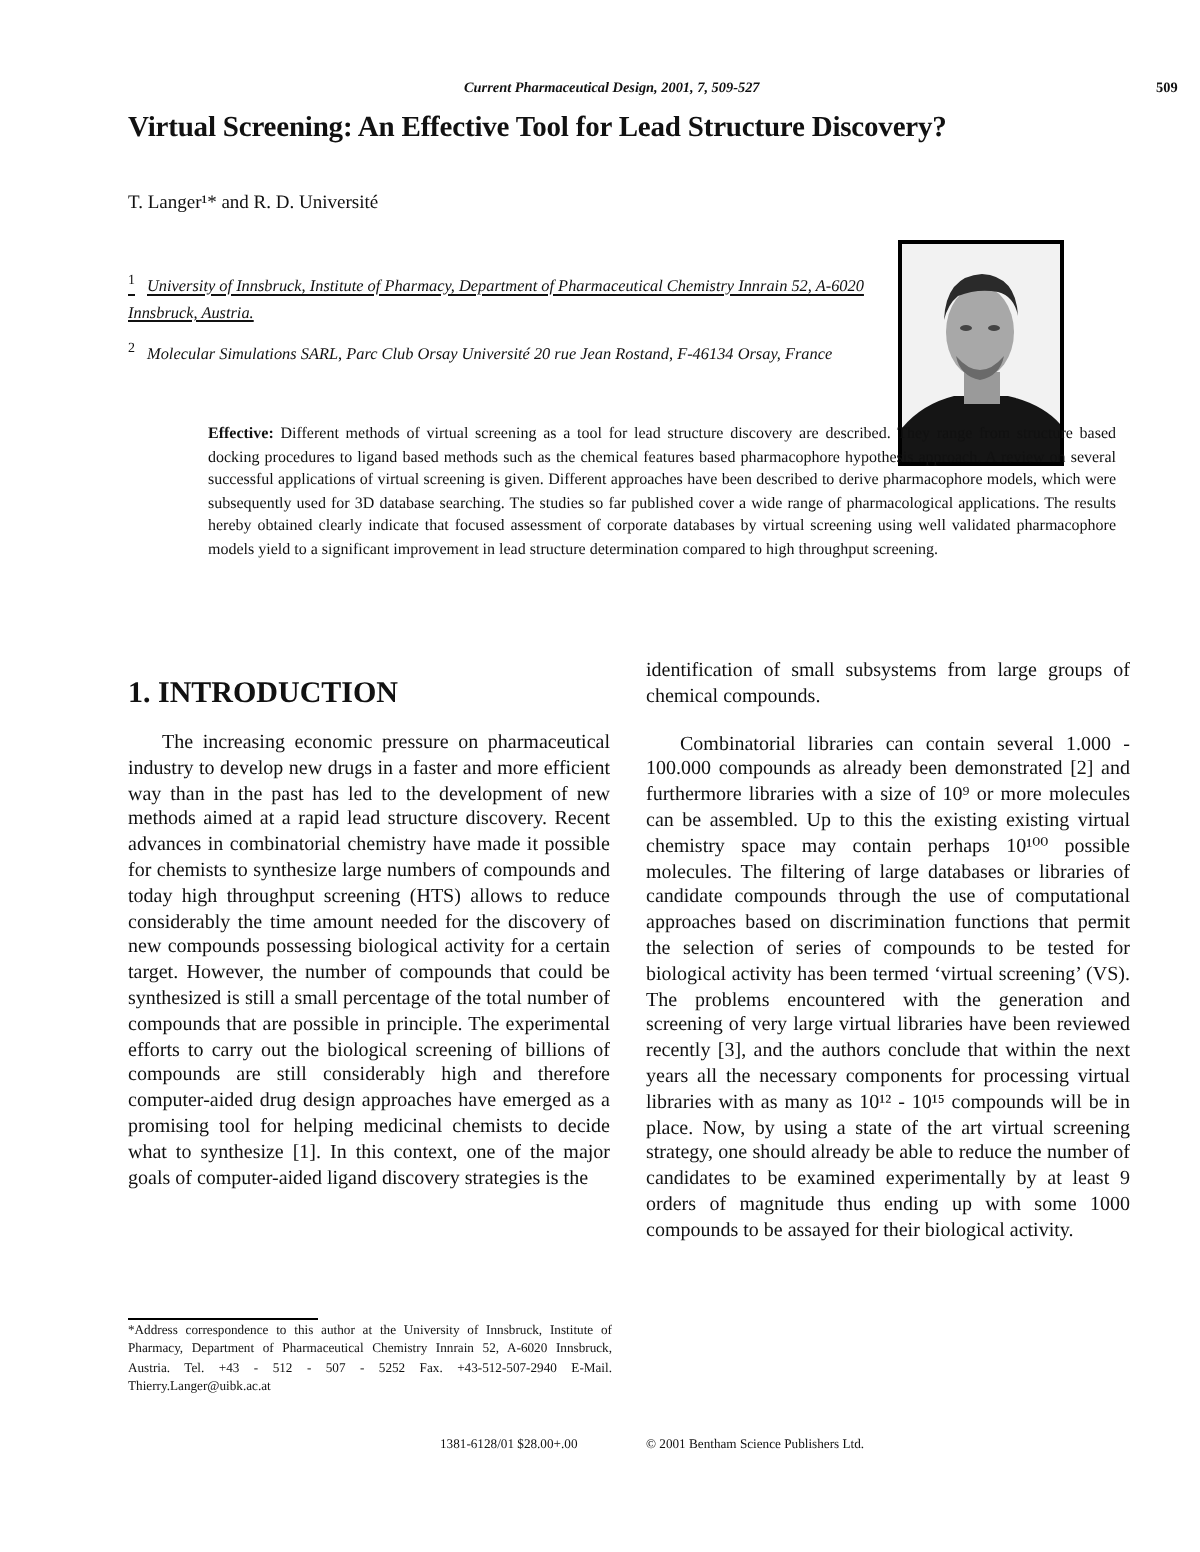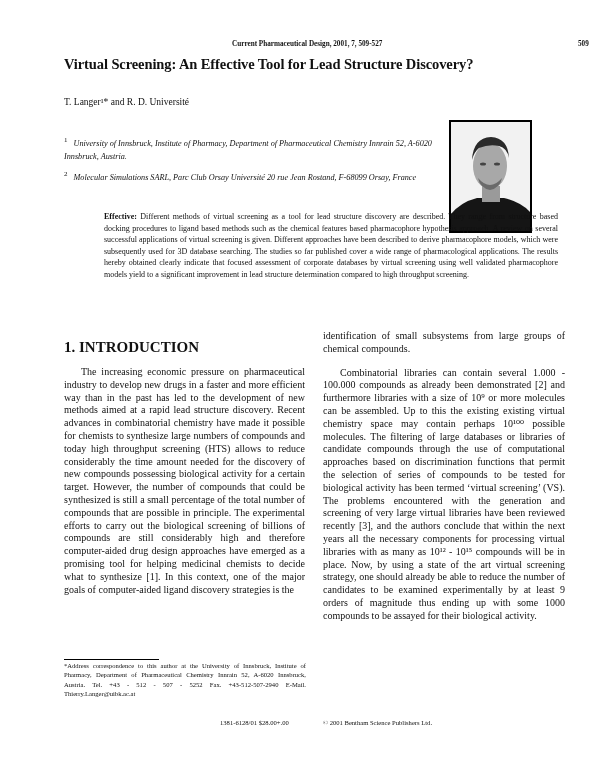--- a/index.html
+++ b/index.html
@@ -6,7 +6,7 @@
   body { width:600px; height:776px; position:relative; overflow:hidden;
          font-family:"Liberation Serif","DejaVu Serif",serif; color:#111; }
   .abs { position:absolute; }
-  .runhead { top:40px; left:232px; font-size:7.2px; font-weight:bold; }
+  .runhead { top:40px; left:232px; font-size:7.2px; font-style:italic; font-weight:bold; }
   .pagenum { top:40px; left:578px; font-size:7.2px; font-weight:bold; }
   .title { top:56px; left:64px; font-size:14.5px; font-weight:bold; letter-spacing:-0.1px;text-align:right; }
   .authors { top:97px; left:64px; font-size:9.5px; }

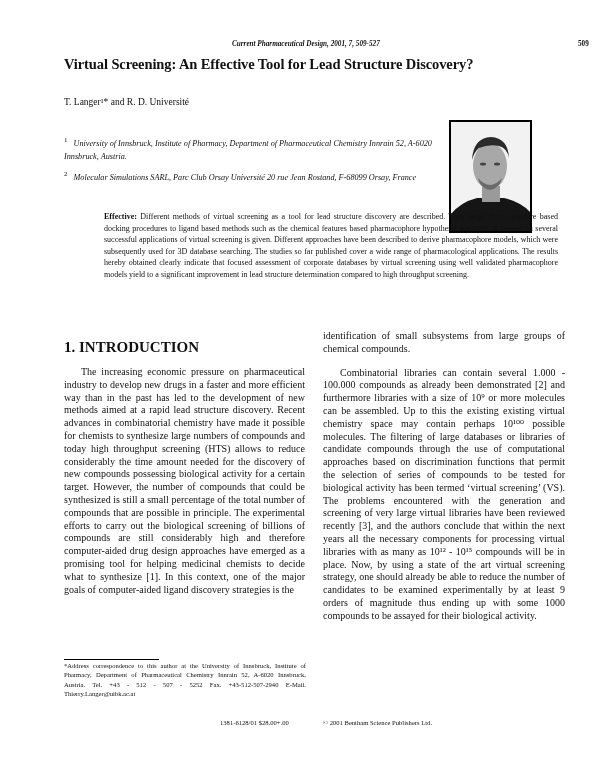--- a/index.html
+++ b/index.html
@@ -36,7 +36,7 @@
 <div class="abs title">Virtual Screening: An Effective Tool for Lead Structure Discovery?</div>
 <div class="abs authors">T. Langer¹* and R. D. Université</div>
 
-<div class="abs affil" style="top:134px;">
+<div class="abs affil" style="top:134px;text-decoration:underline;">
   <sup>1</sup><span>University of Innsbruck, Institute of Pharmacy, Department of Pharmaceutical Chemistry Innrain 52, A-6020 Innsbruck, Austria.</span>
 </div>
 <div class="abs affil" style="top:168px;">

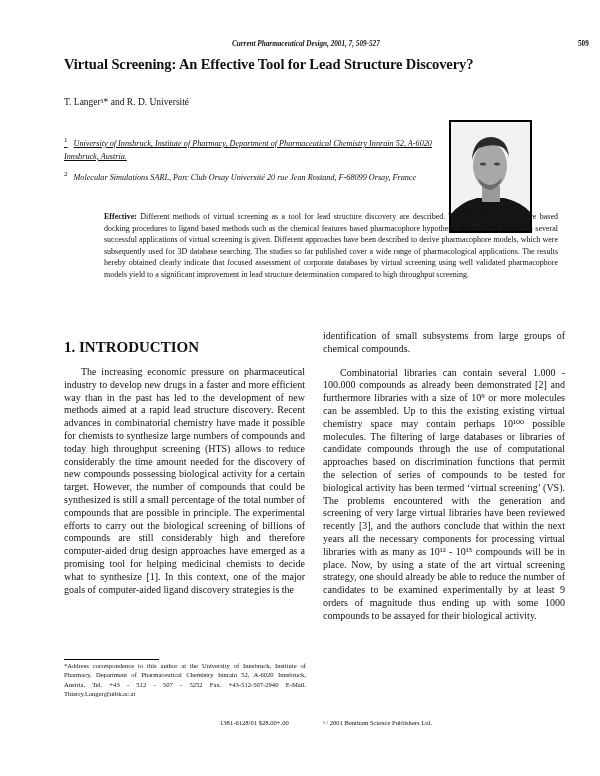--- a/index.html
+++ b/index.html
@@ -40,7 +40,7 @@
   <sup>1</sup><span>University of Innsbruck, Institute of Pharmacy, Department of Pharmaceutical Chemistry Innrain 52, A-6020 Innsbruck, Austria.</span>
 </div>
 <div class="abs affil" style="top:168px;">
-  <sup>2</sup><span>Molecular Simulations SARL, Parc Club Orsay Université 20 rue Jean Rostand, F-68099 Orsay, France</span>
+  <sup>2</sup><span>Molecular Simulations SARL, Parc Club Orsay Université 20 rue Jean Rostand, F-46134 Orsay, France</span>
 </div>
 
 <div class="abs photo">

